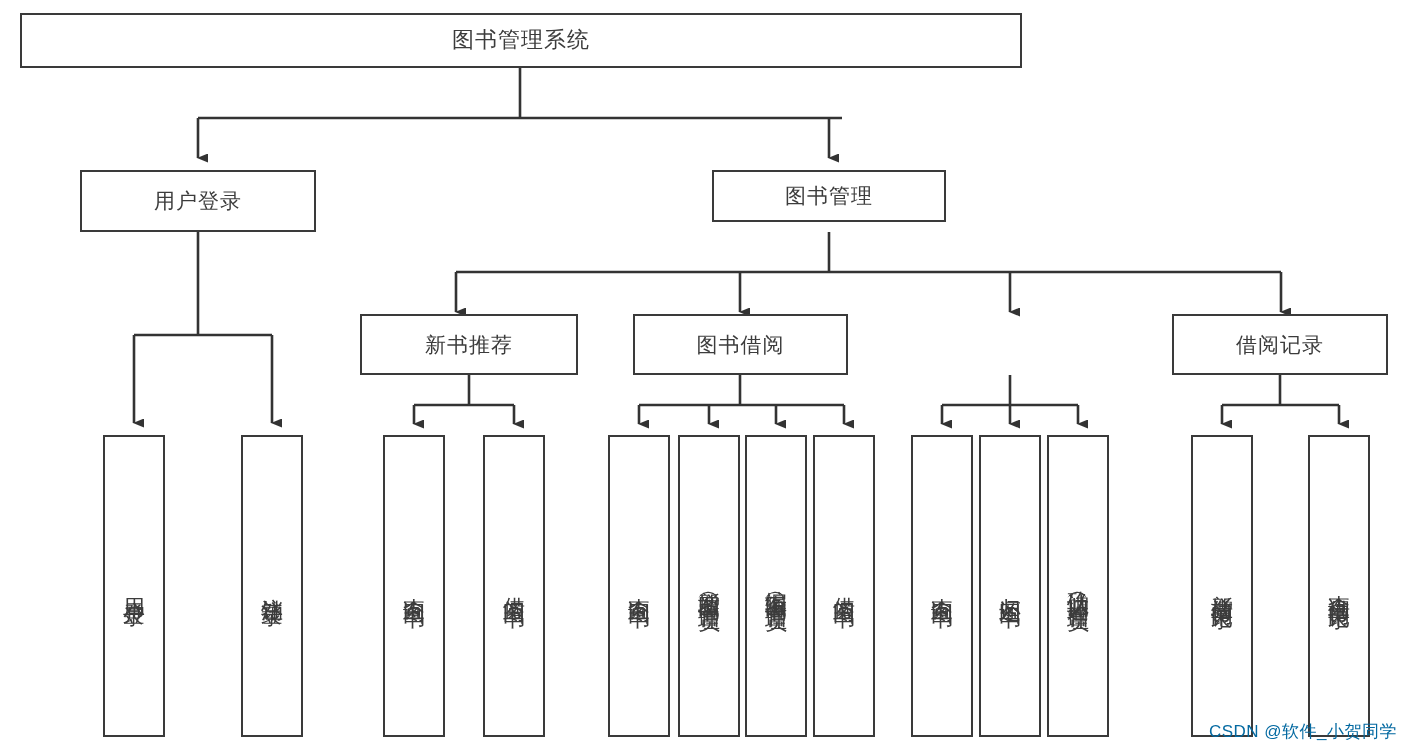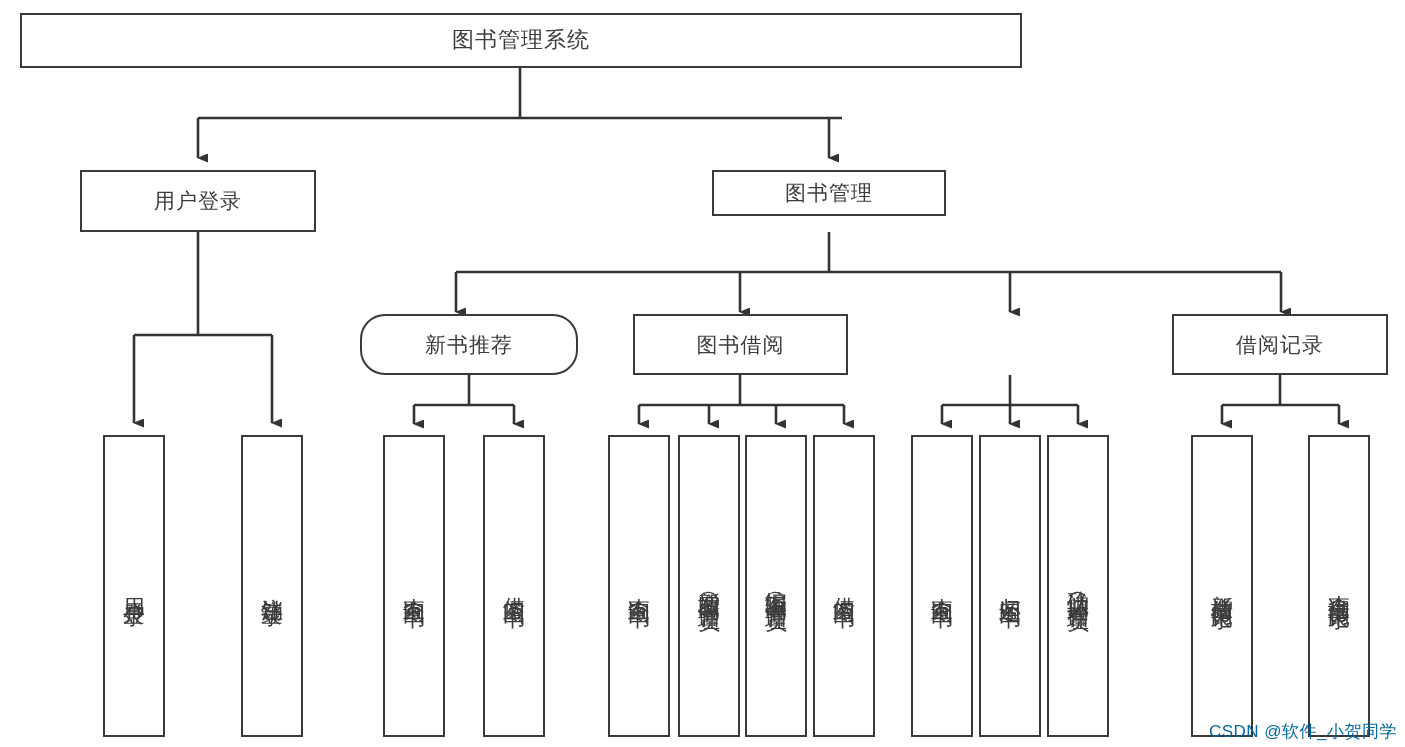--- a/index.html
+++ b/index.html
@@ -117,7 +117,7 @@
   <div class="node h-node" style="left:80px;top:170px;width:236px;height:62px;">
     <span>用户登录</span>
   </div>
-  <div class="node h-node" style="left:712px;top:170px;width:234px;height:46px;">
+  <div class="node h-node" style="left:712px;top:170px;width:234px;height:52px;">
     <span>图书管理</span>
   </div>
 

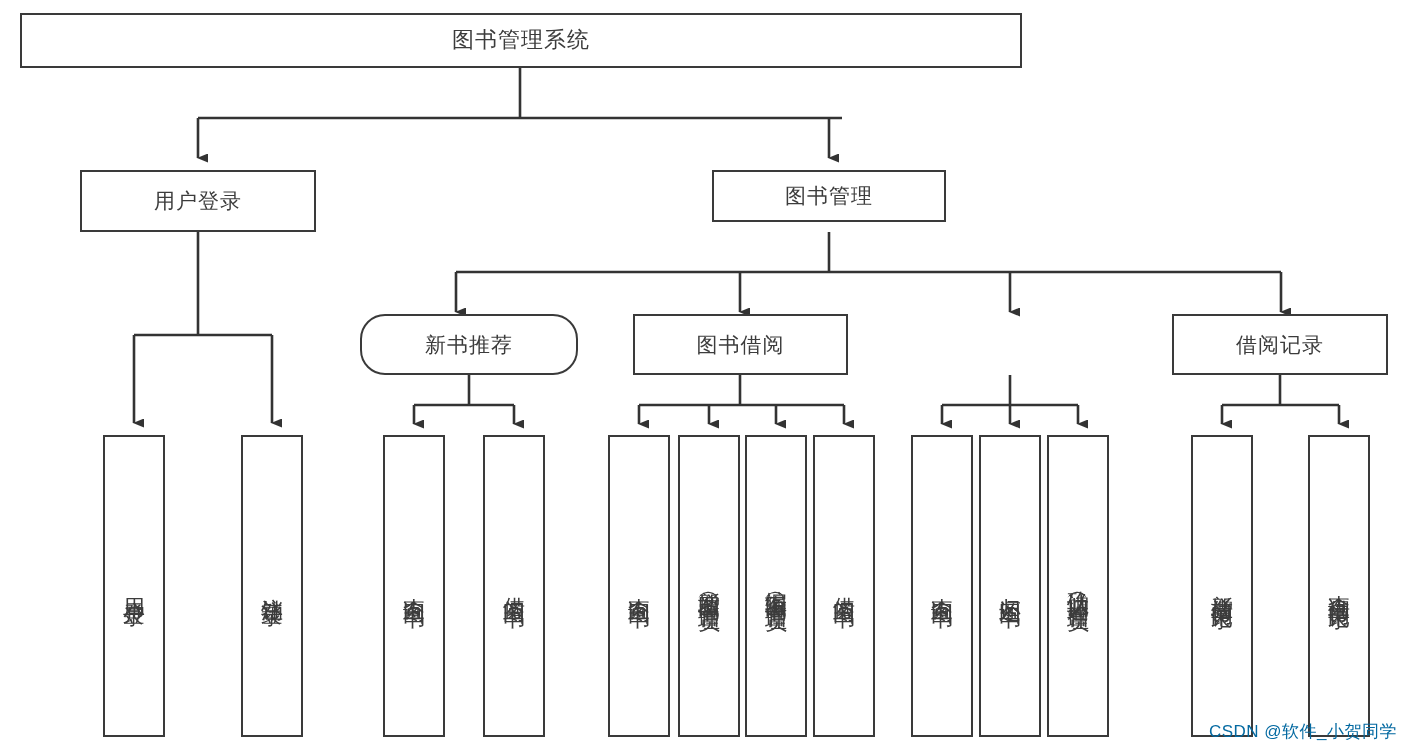--- a/index.html
+++ b/index.html
@@ -121,7 +121,7 @@
     <span>图书管理</span>
   </div>
 
-  <div class="node h-node" style="left:360px;top:314px;width:218px;height:61px;border-radius:25px;">
+  <div class="node h-node" style="left:360px;top:314px;width:218px;height:61px;">
     <span>新书推荐</span>
   </div>
   <div class="node h-node" style="left:633px;top:314px;width:215px;height:61px;">

